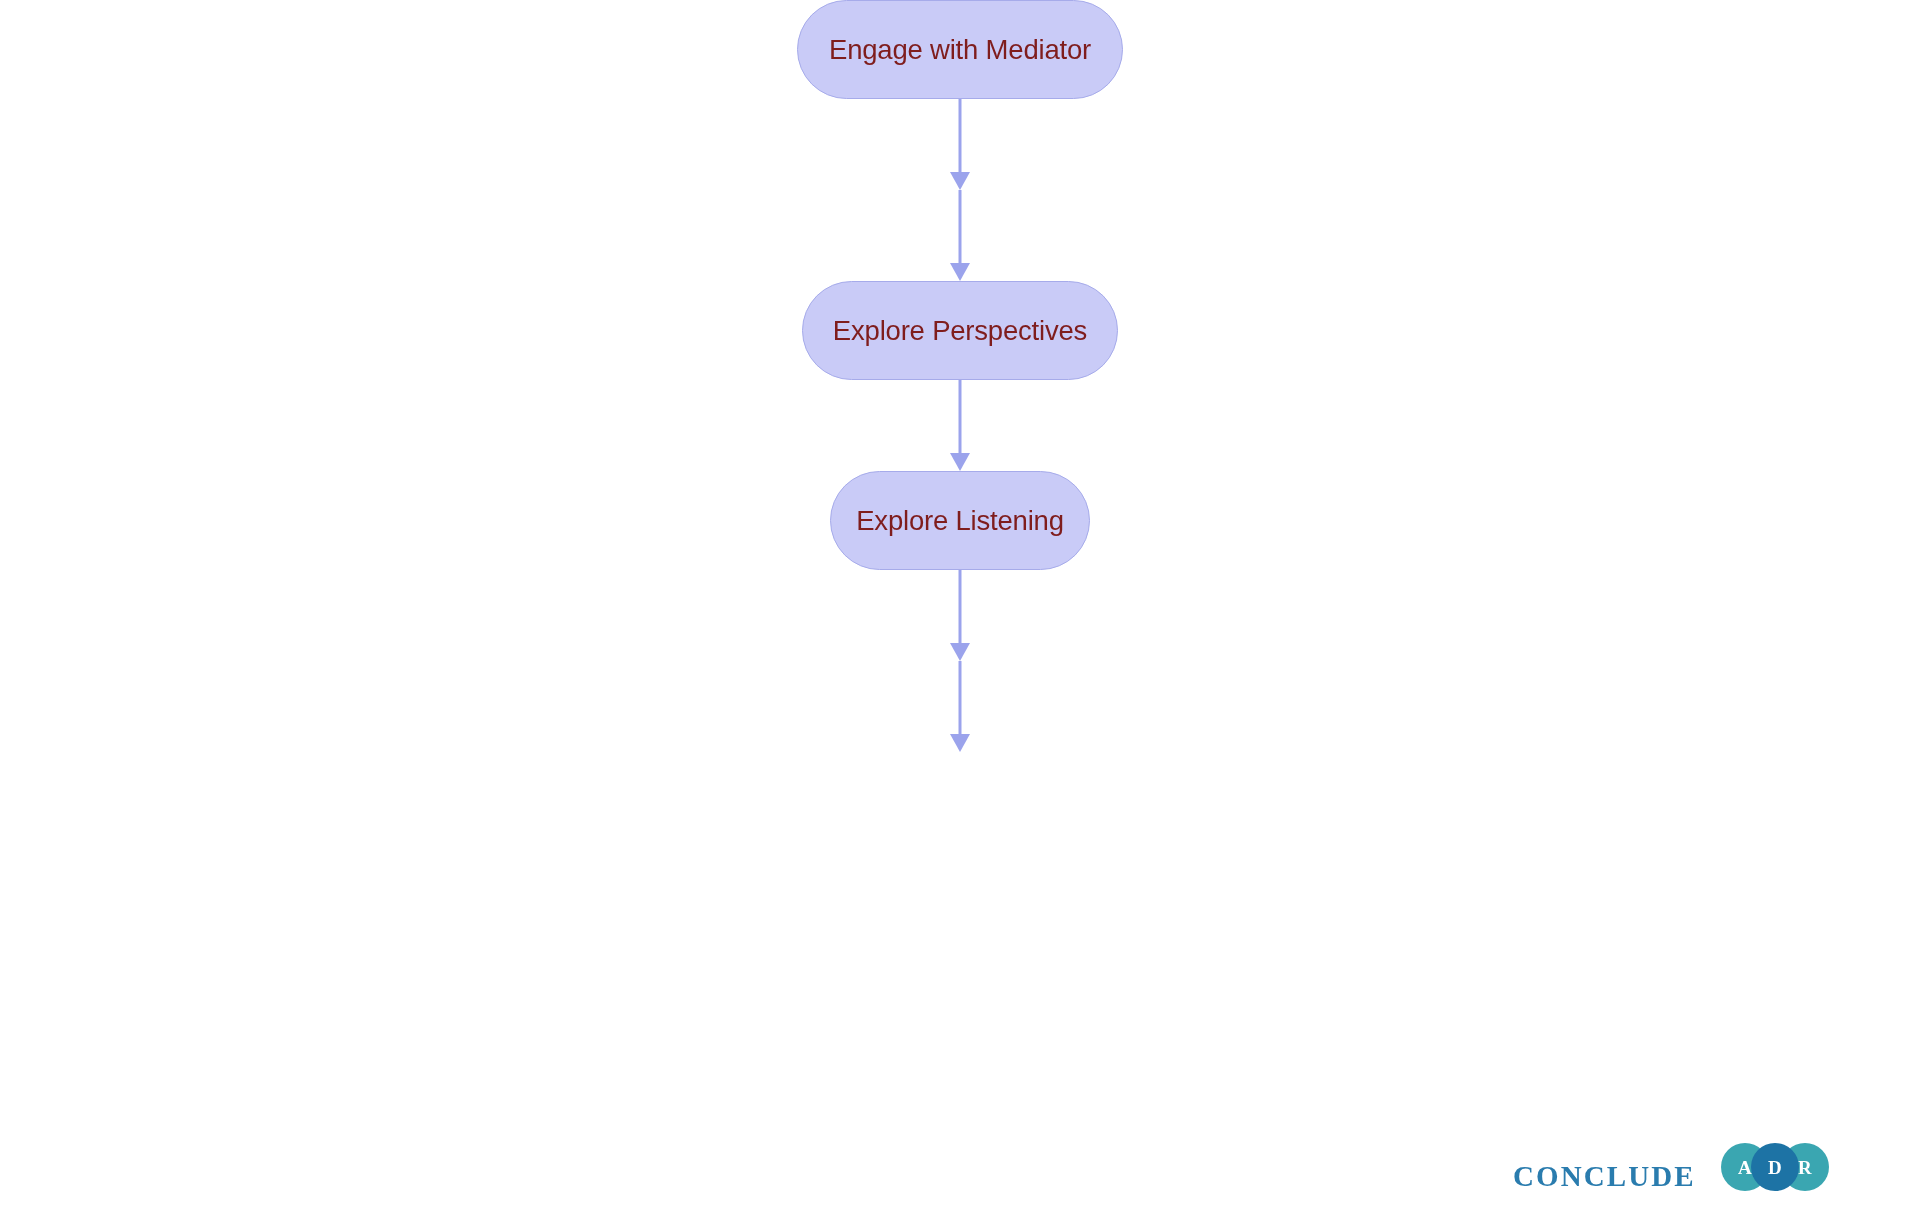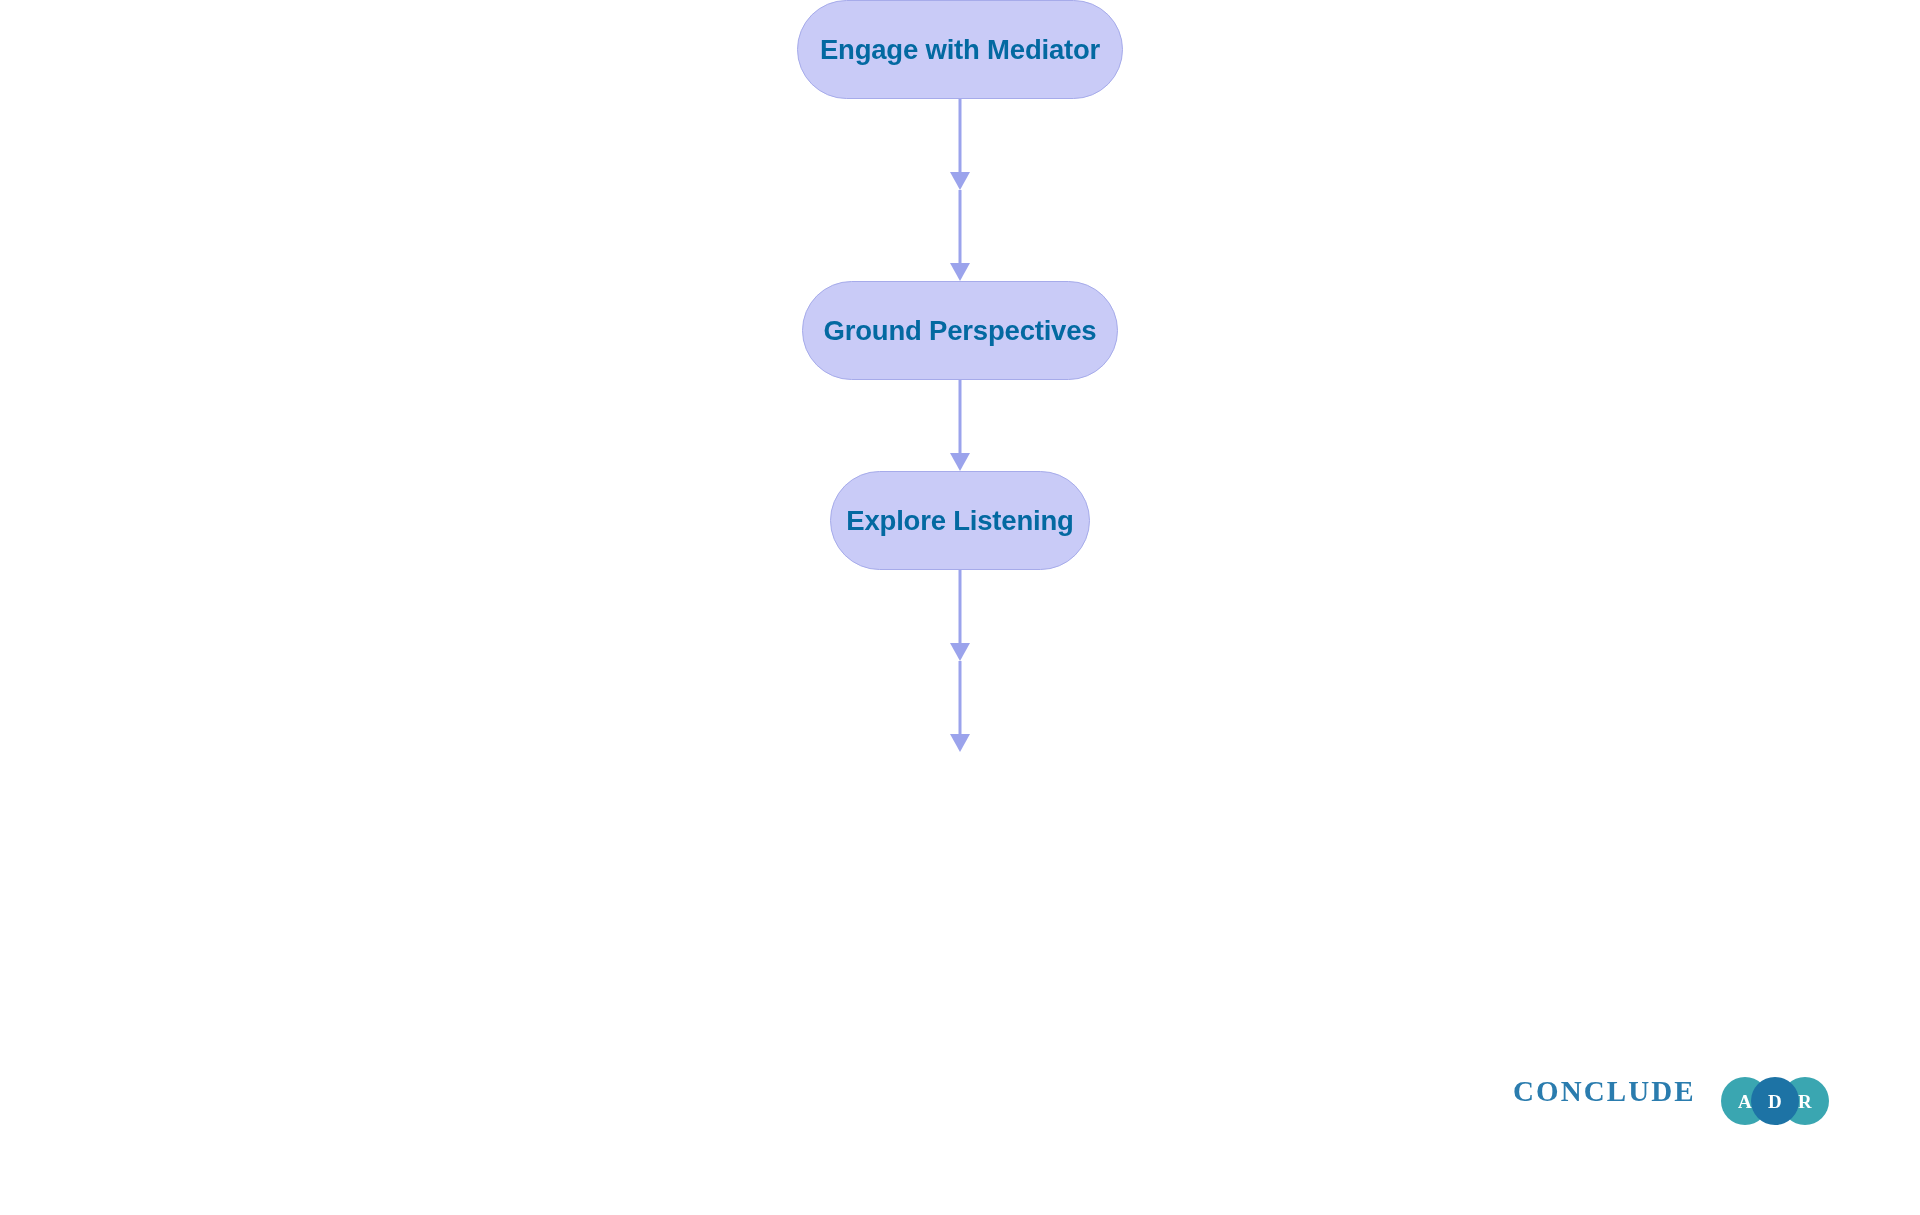--- a/index.html
+++ b/index.html
@@ -50,9 +50,9 @@
     flex: 0 0 auto;
   }
   .flow-node-label {
-    color: #0369a1;
+    color: #7f1d1d;
     font-size: 27.5px;
-    font-weight: 700;
+    font-weight: 400;
     letter-spacing: -0.2px;
     white-space: nowrap;
     line-height: 1;

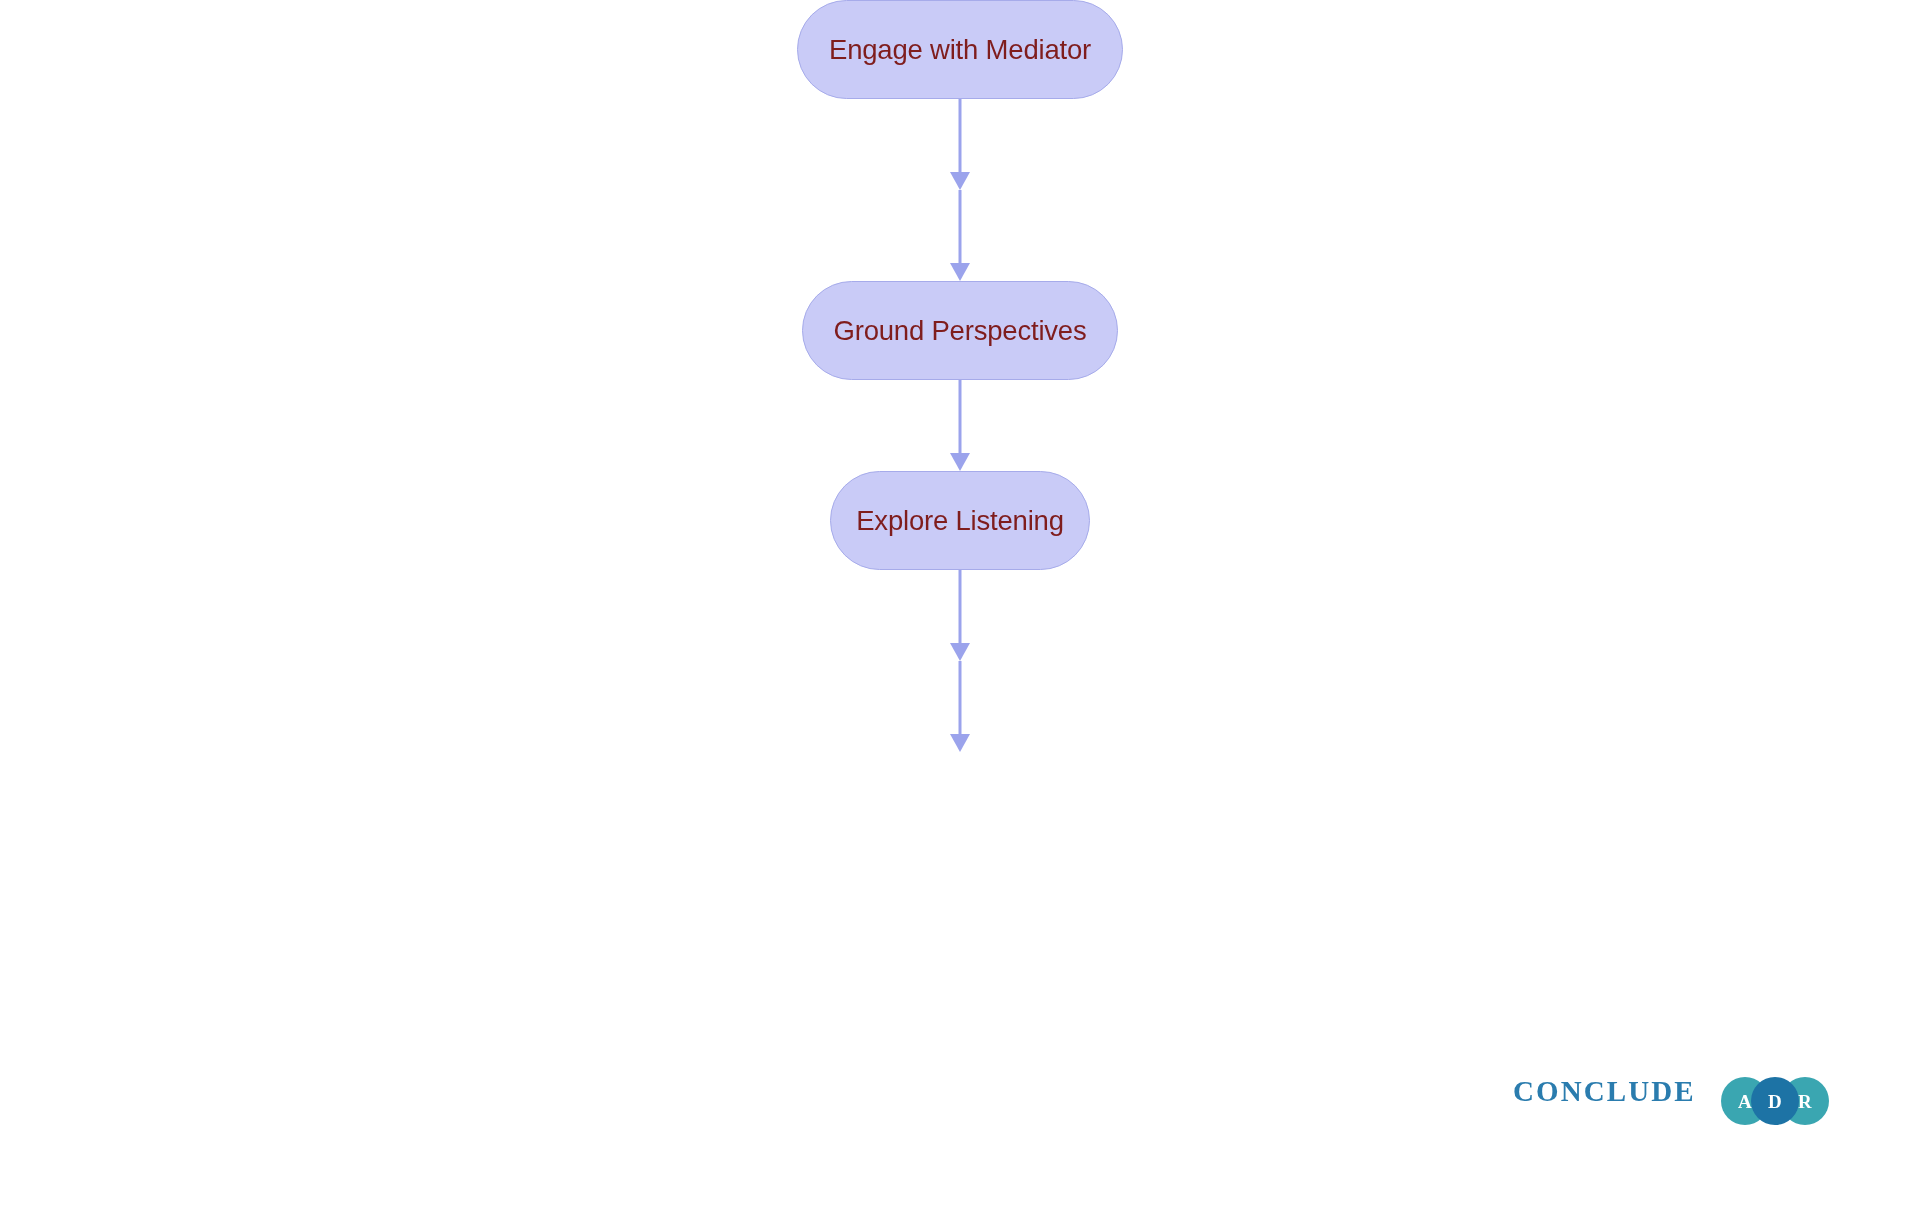--- a/index.html
+++ b/index.html
@@ -148,7 +148,7 @@
     </div>
 
     <div class="flow-node node-w3">
-      <span class="flow-node-label">Ground Perspectives</span>
+      <span class="flow-node-label">Explore Perspectives</span>
     </div>
 
     <div class="flow-connector">

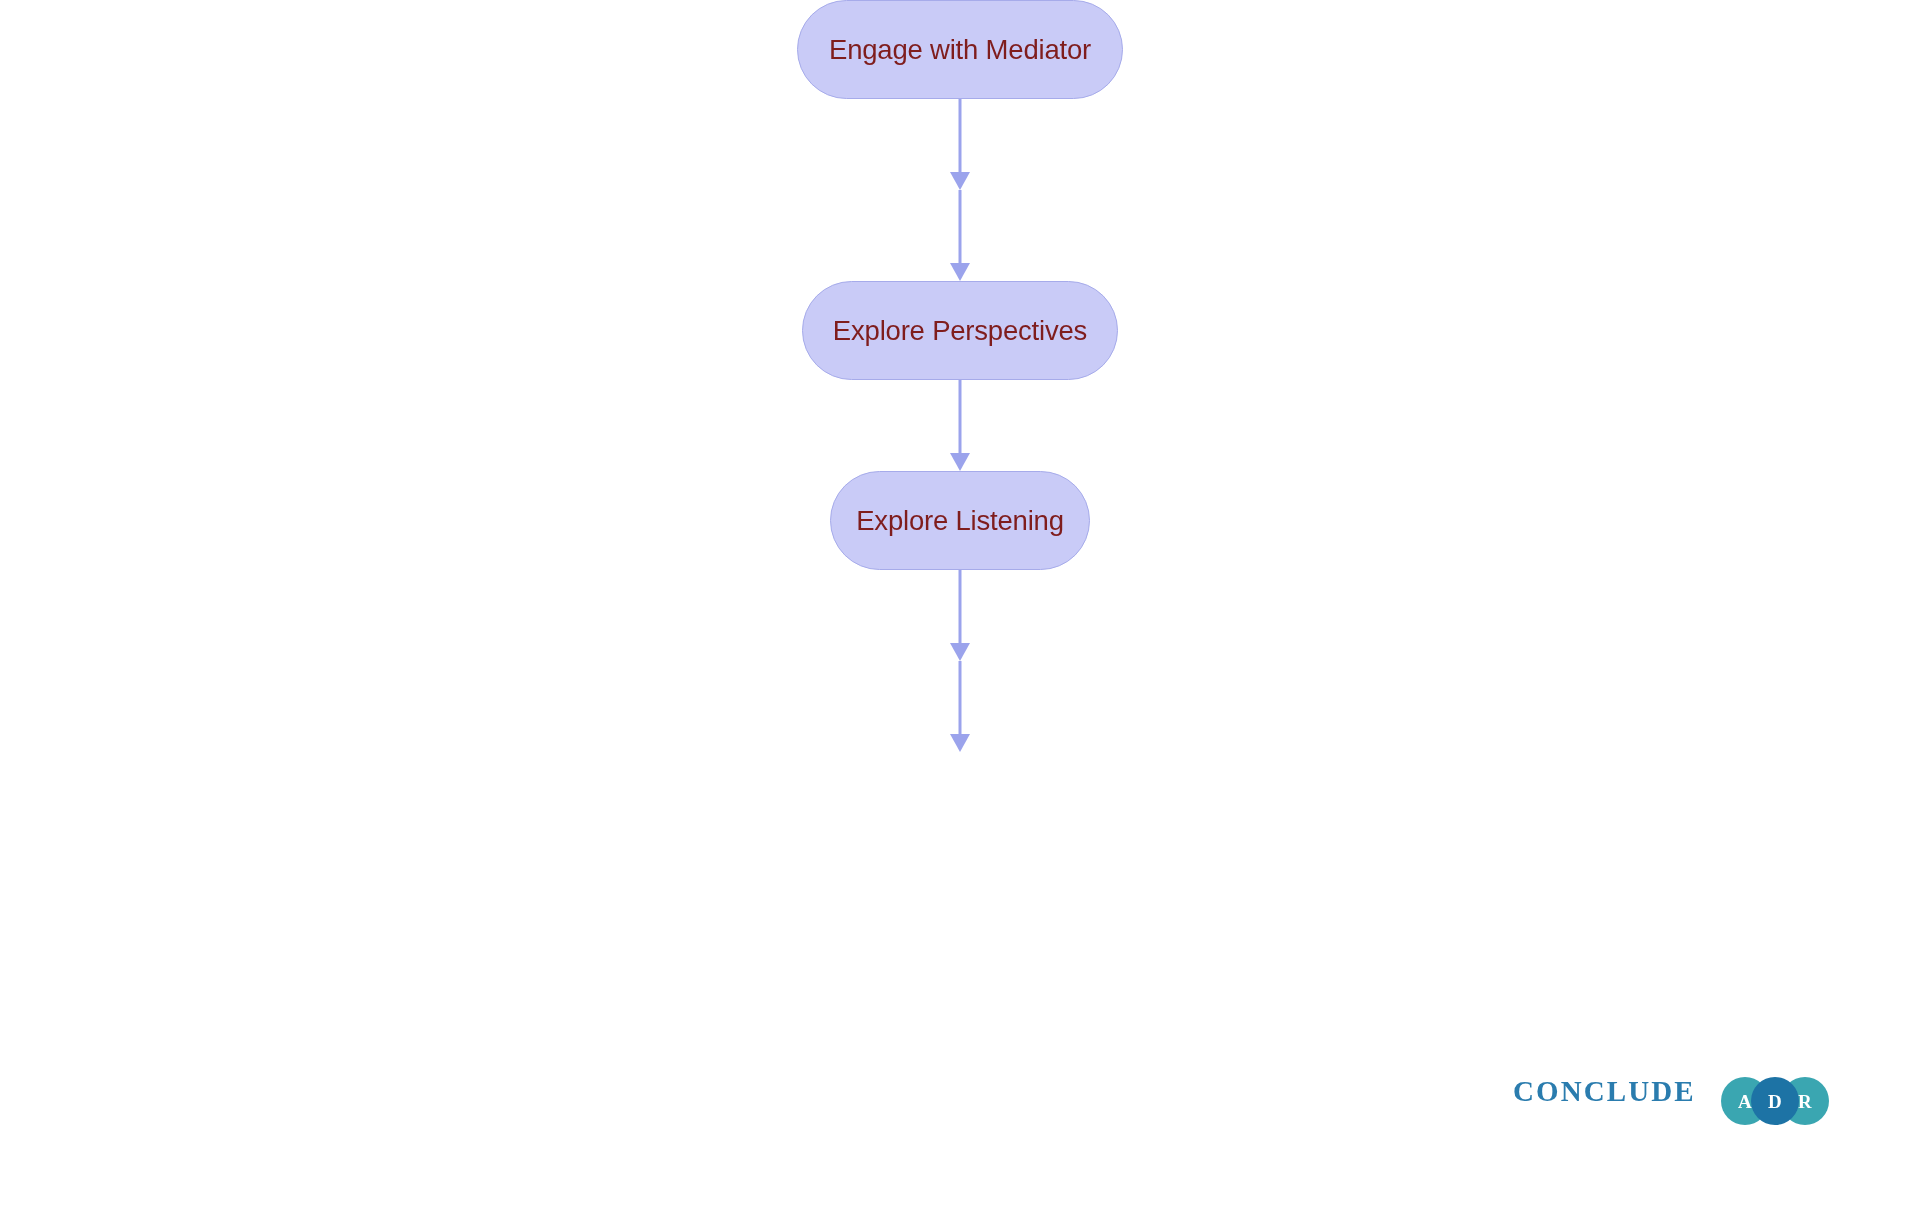--- a/index.html
+++ b/index.html
@@ -82,10 +82,10 @@
   #brand-logo {
     position: absolute;
     left: 1513px;
-    top: 1077px;
+    top: 1141px;
     height: 50px;
     display: flex;
-    align-items: flex-start;
+    align-items: flex-end;
   }
   #brand-wordmark {
     font-family: "Liberation Serif", "DejaVu Serif", serif;

